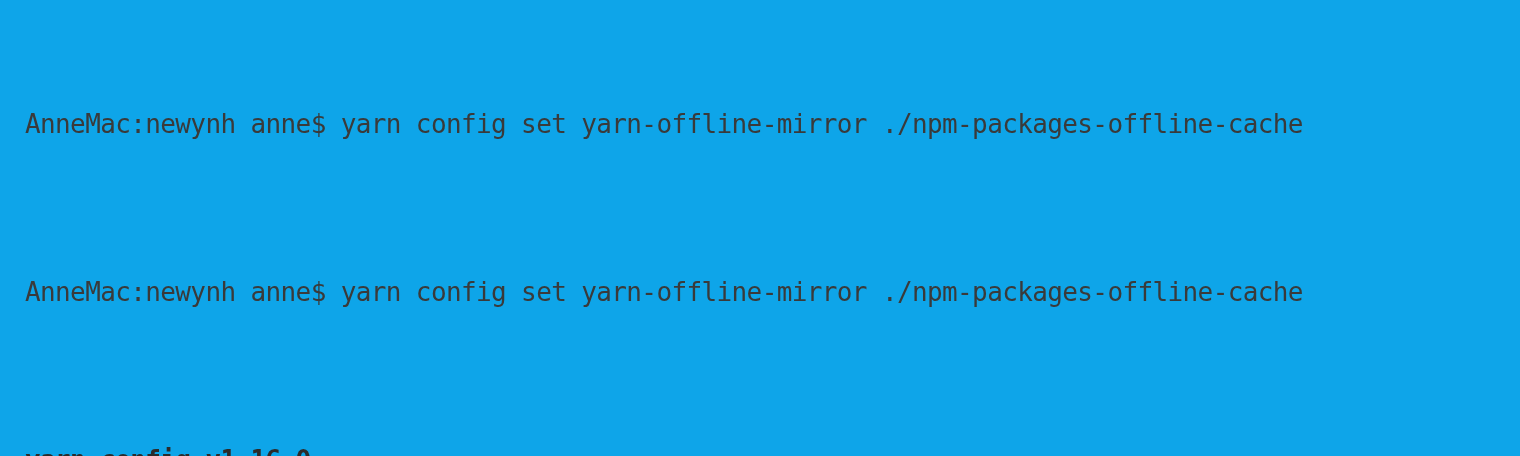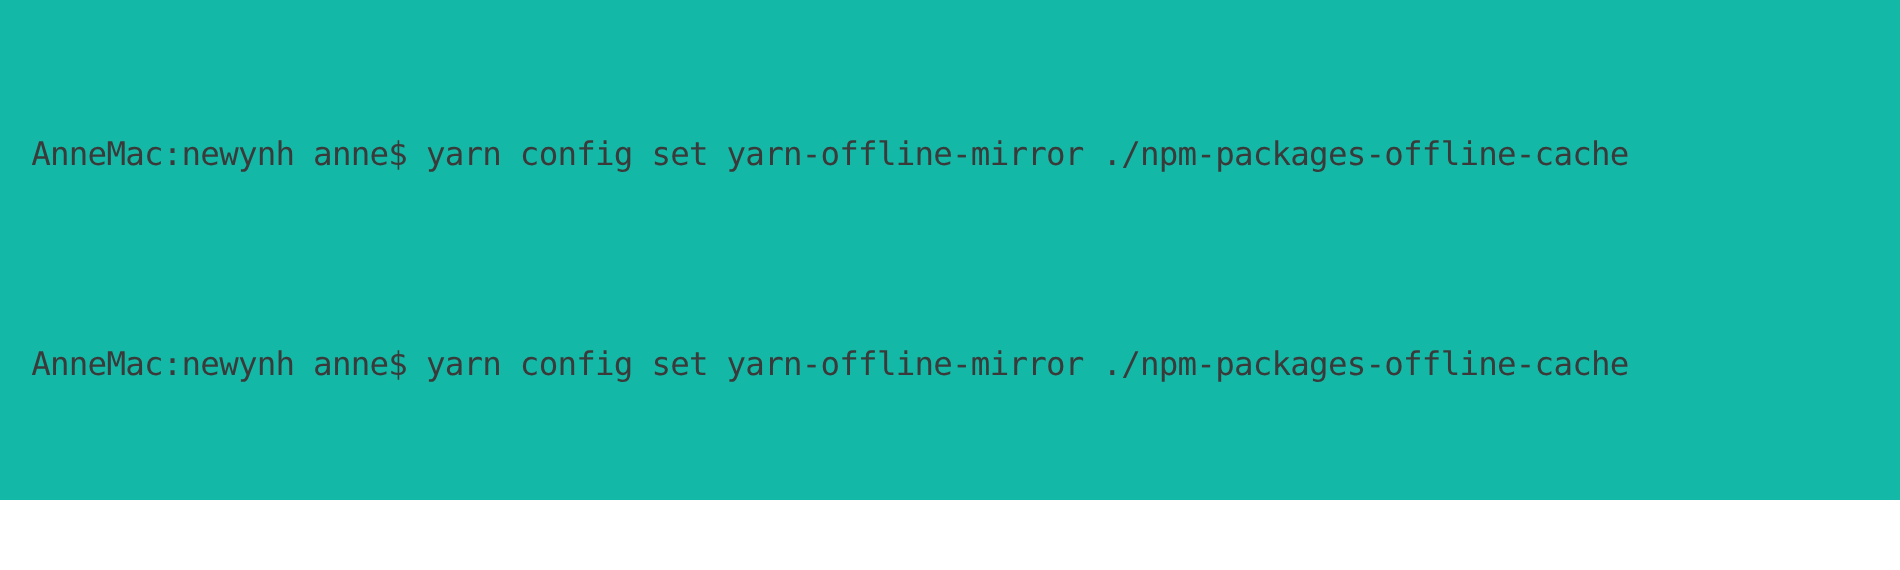--- a/index.html
+++ b/index.html
@@ -10,8 +10,8 @@
   #terminal {
     position: relative;
     width: 1520px;
-    height: 400px;
-    background: #14b8a6;
+    height: 456px;
+    background: #0ea5e9;
     overflow: hidden;
     font-family: "DejaVu Sans Mono", "Liberation Mono", monospace;
     font-size: 26px;

